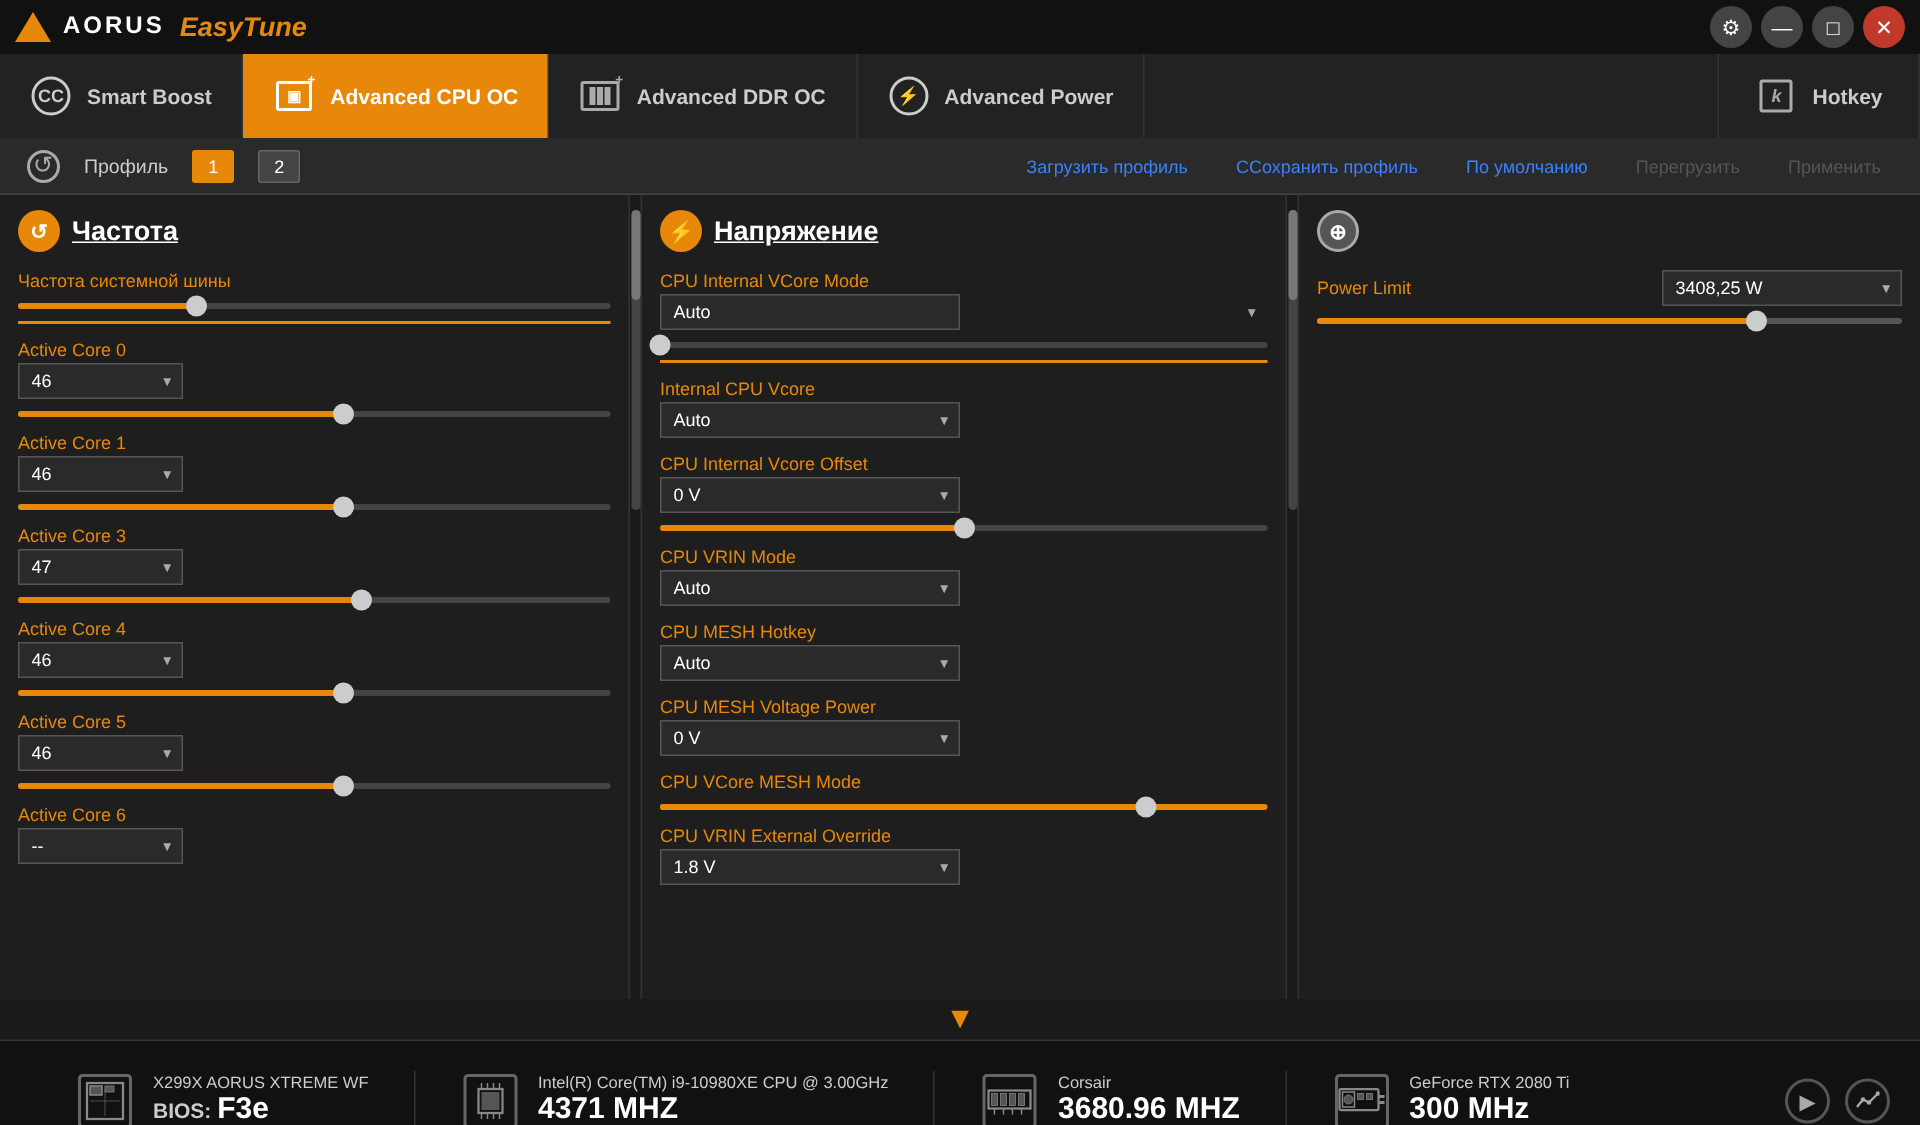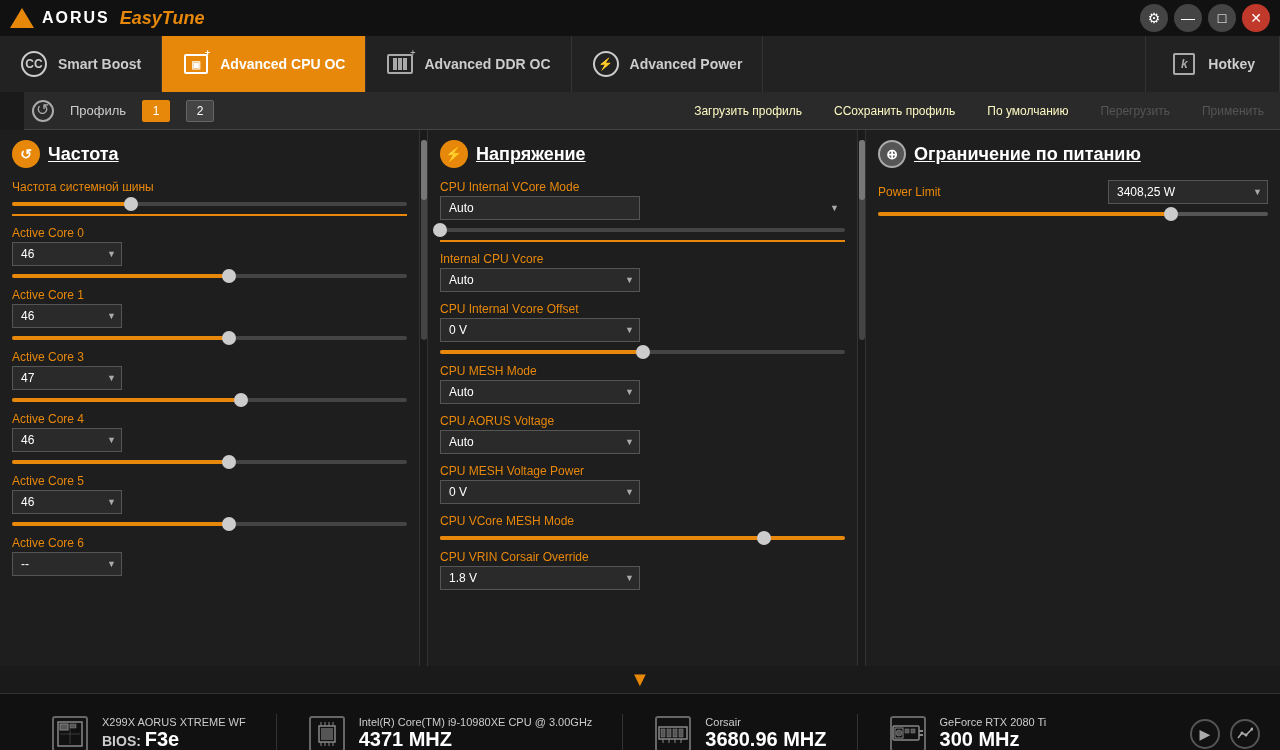--- a/index.html
+++ b/index.html
@@ -121,10 +121,9 @@
       align-items: center;
       background: #2a2a2a;
       height: 38px;
-      padding: 0 8px;
+      padding: 0 18px;
       gap: 16px;
       border-bottom: 1px solid #444;
-      margin-left: 24px;
     }
     .toolbar-refresh {
       width: 22px;

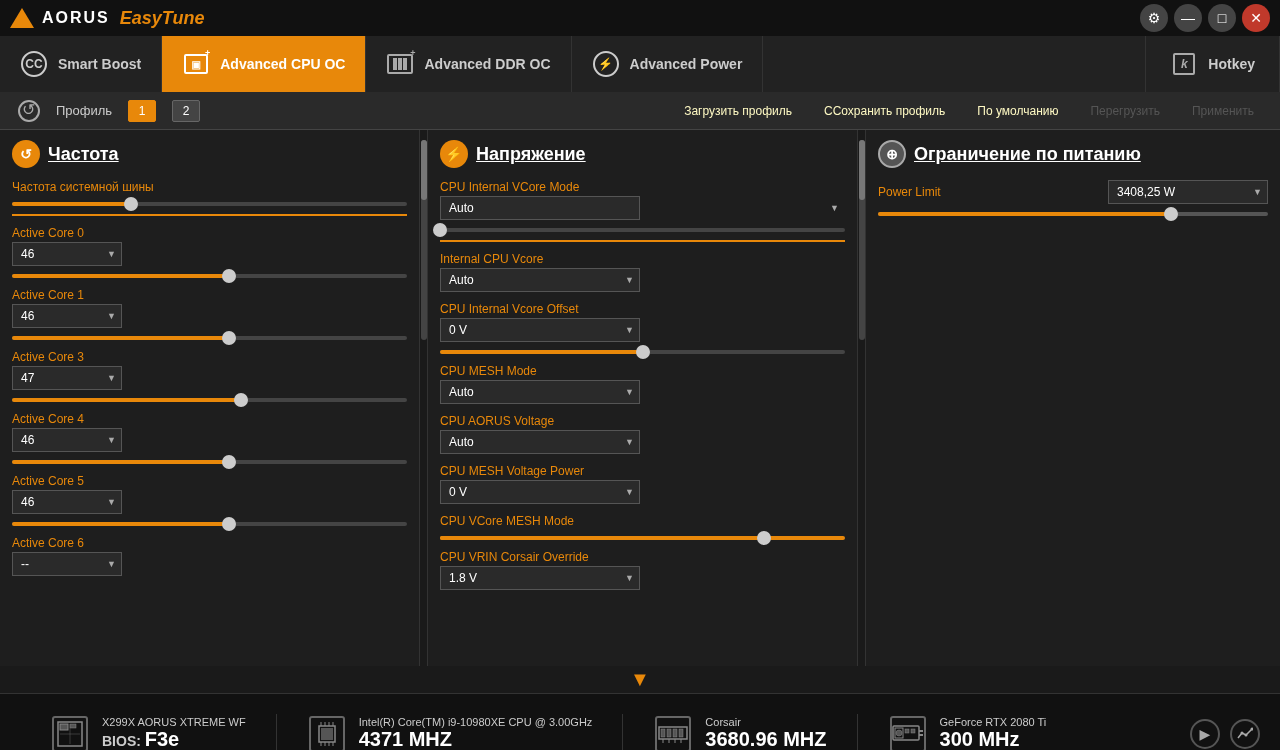--- a/index.html
+++ b/index.html
@@ -166,7 +166,7 @@
       flex: 1;
     }
     .toolbar-action {
-      color: #fef9c3;
+      color: #3b82f6;
       font-size: 12px;
       cursor: pointer;
       padding: 2px 8px;

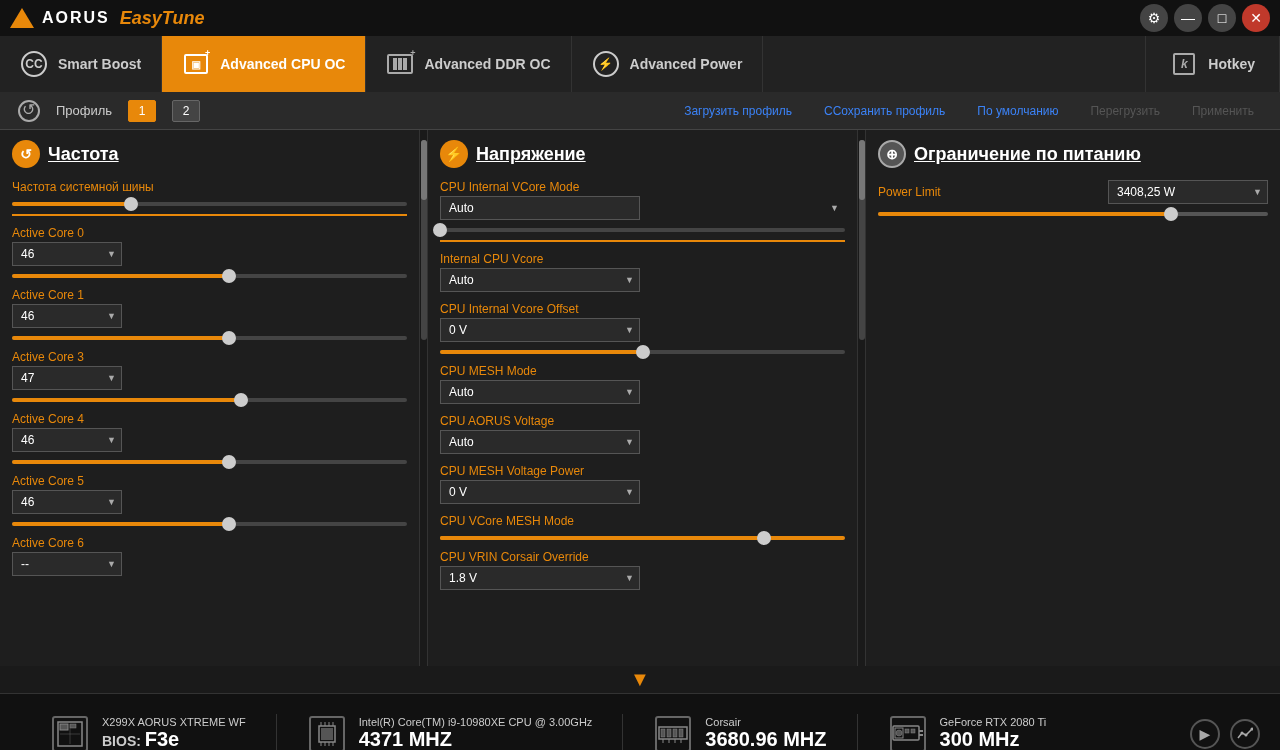--- a/index.html
+++ b/index.html
@@ -704,7 +704,6 @@
   <div class="panel panel-right" style="background: #1e1e1e;">
     <div class="panel-title">
       <div class="panel-title-icon" style="background: #555; border: 2px solid #aaa; width: 28px; height: 28px; border-radius: 50%; display: flex; align-items: center; justify-content: center; font-size: 14px;">⊕</div>
-      <span class="panel-title-text">Ограничение по питанию</span>
     </div>
 
     <div class="power-limit-row">

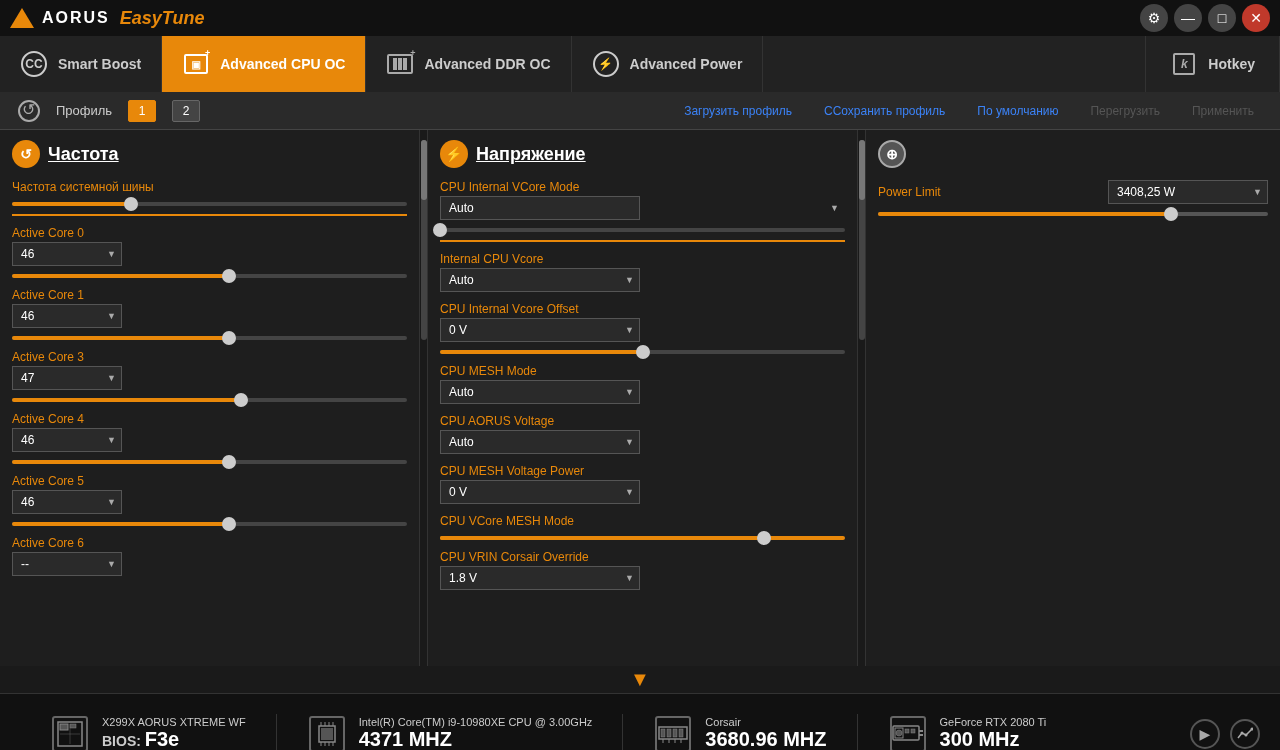--- a/index.html
+++ b/index.html
@@ -641,7 +641,7 @@
     </div>
 
     <div class="control-row">
-      <div class="control-label">CPU MESH Mode</div>
+      <div class="control-label">CPU VRIN Mode</div>
       <div class="control-row-inner">
         <div class="select-wrapper">
           <select class="select-dropdown" style="width:200px;">

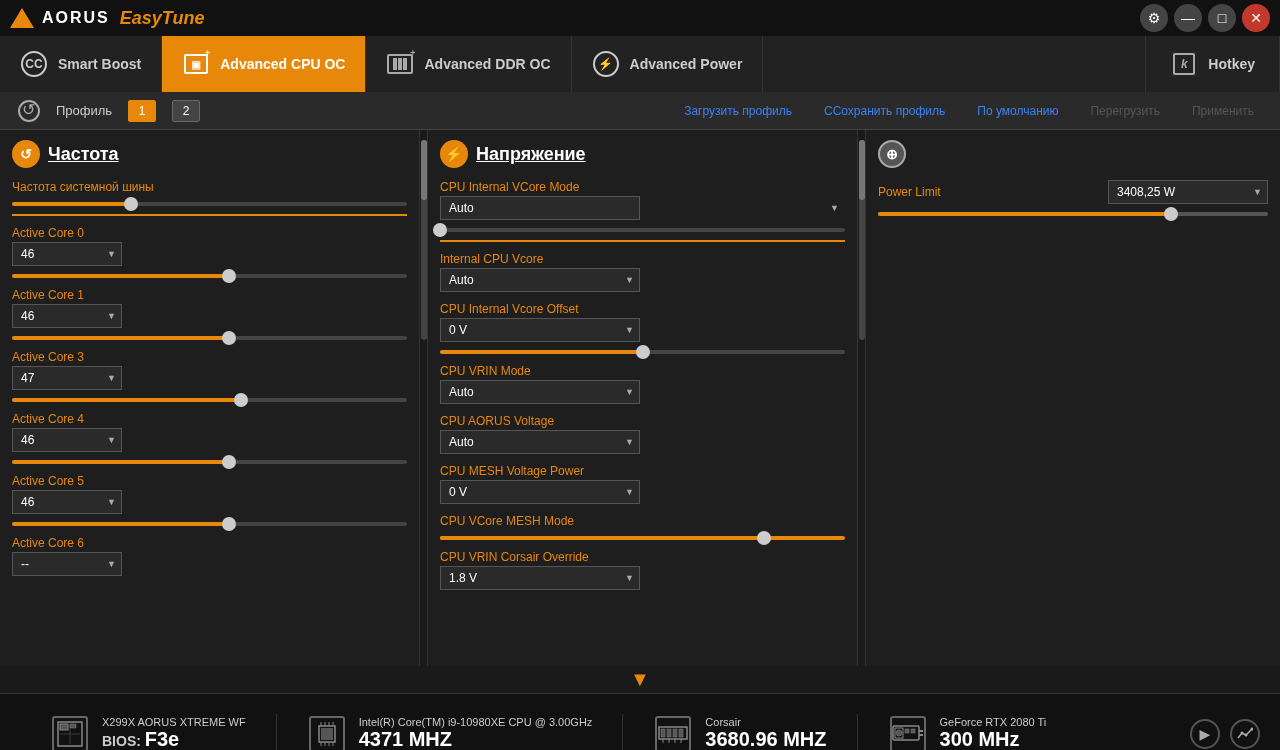--- a/index.html
+++ b/index.html
@@ -652,7 +652,7 @@
     </div>
 
     <div class="control-row">
-      <div class="control-label">CPU AORUS Voltage</div>
+      <div class="control-label">CPU MESH Hotkey</div>
       <div class="control-row-inner">
         <div class="select-wrapper">
           <select class="select-dropdown" style="width:200px;">

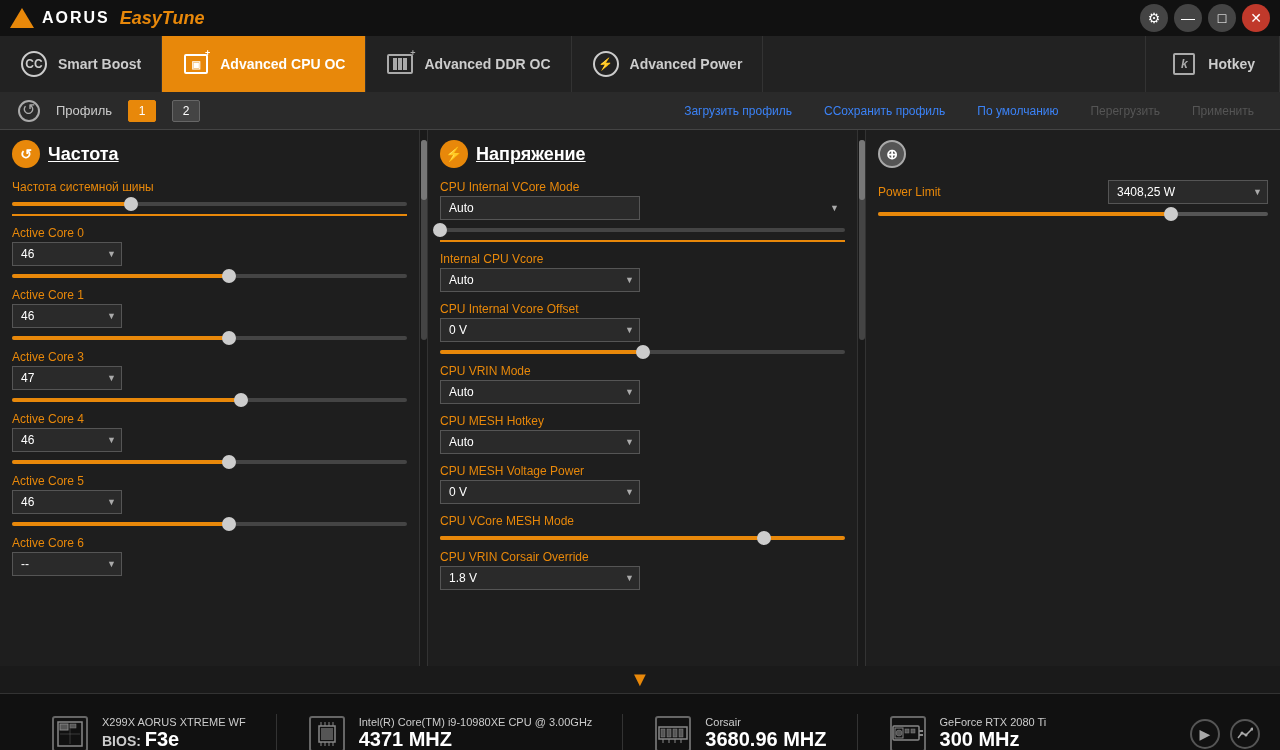--- a/index.html
+++ b/index.html
@@ -684,7 +684,7 @@
     </div>
 
     <div class="control-row">
-      <div class="control-label">CPU VRIN Corsair Override</div>
+      <div class="control-label">CPU VRIN External Override</div>
       <div class="control-row-inner">
         <div class="select-wrapper">
           <select class="select-dropdown" style="width:200px;">

